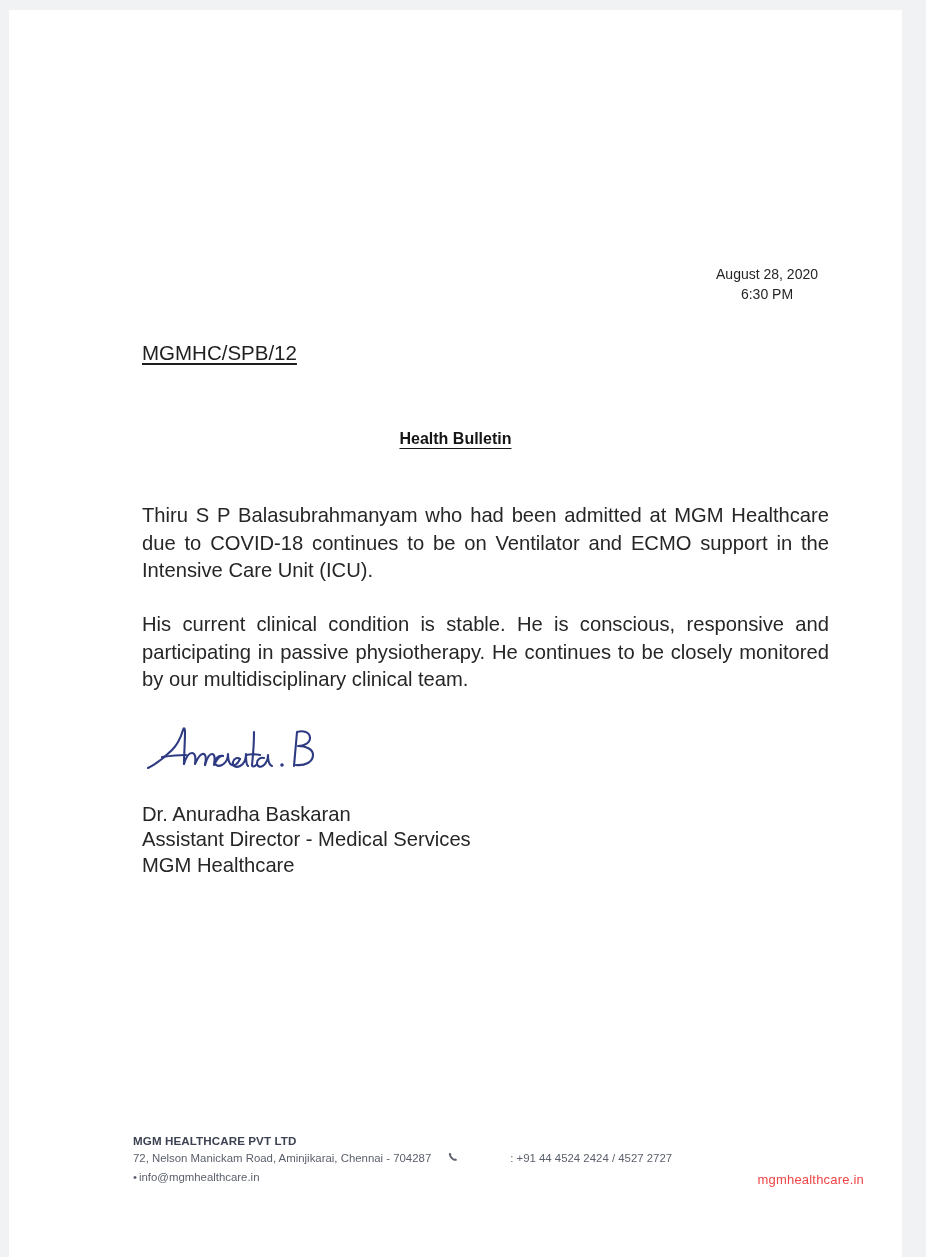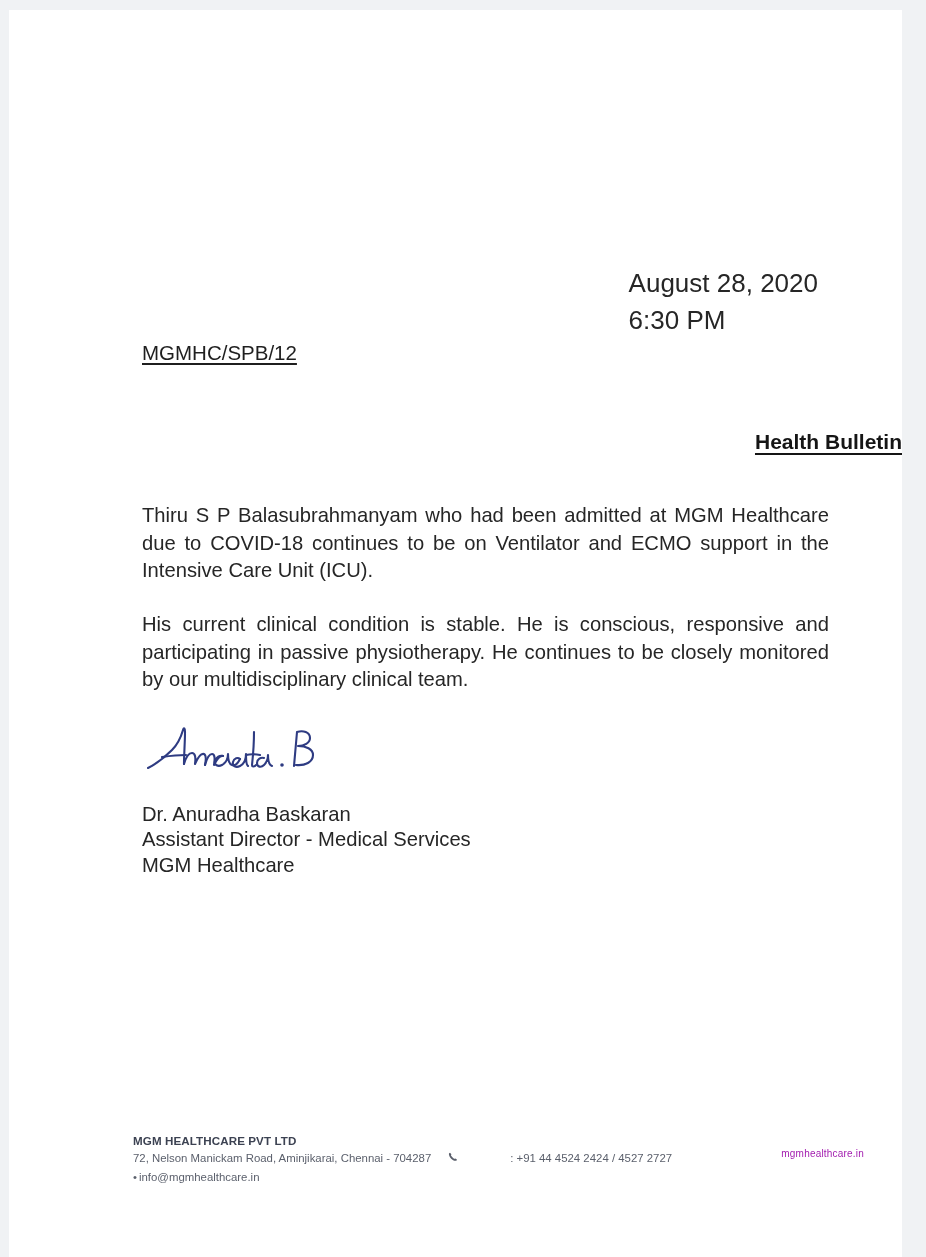--- a/index.html
+++ b/index.html
@@ -66,8 +66,8 @@
     position: absolute;
     right: 84px;
     top: 255px;
-    text-align: left;
-    font-size: 26px;
+    text-align: center;
+    font-size: 14px;
     color: #262626;
     line-height: 1.42;
   }

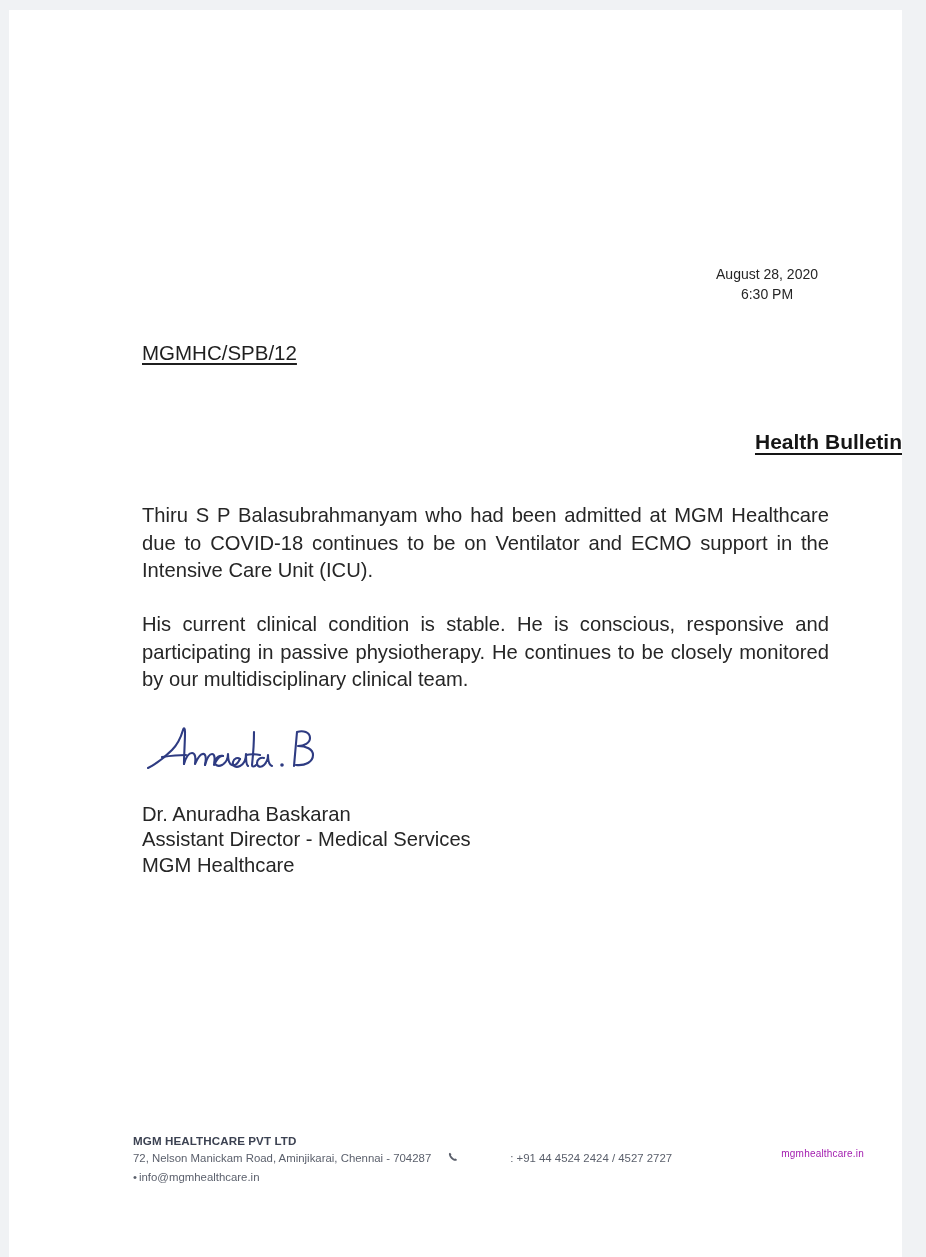--- a/index.html
+++ b/index.html
@@ -89,8 +89,8 @@
     left: 0;
     right: 0;
     top: 420px;
-    text-align: right;
-    font-size: 21px;
+    text-align: center;
+    font-size: 16px;
     font-weight: bold;
     color: #151515;
     text-decoration: underline;

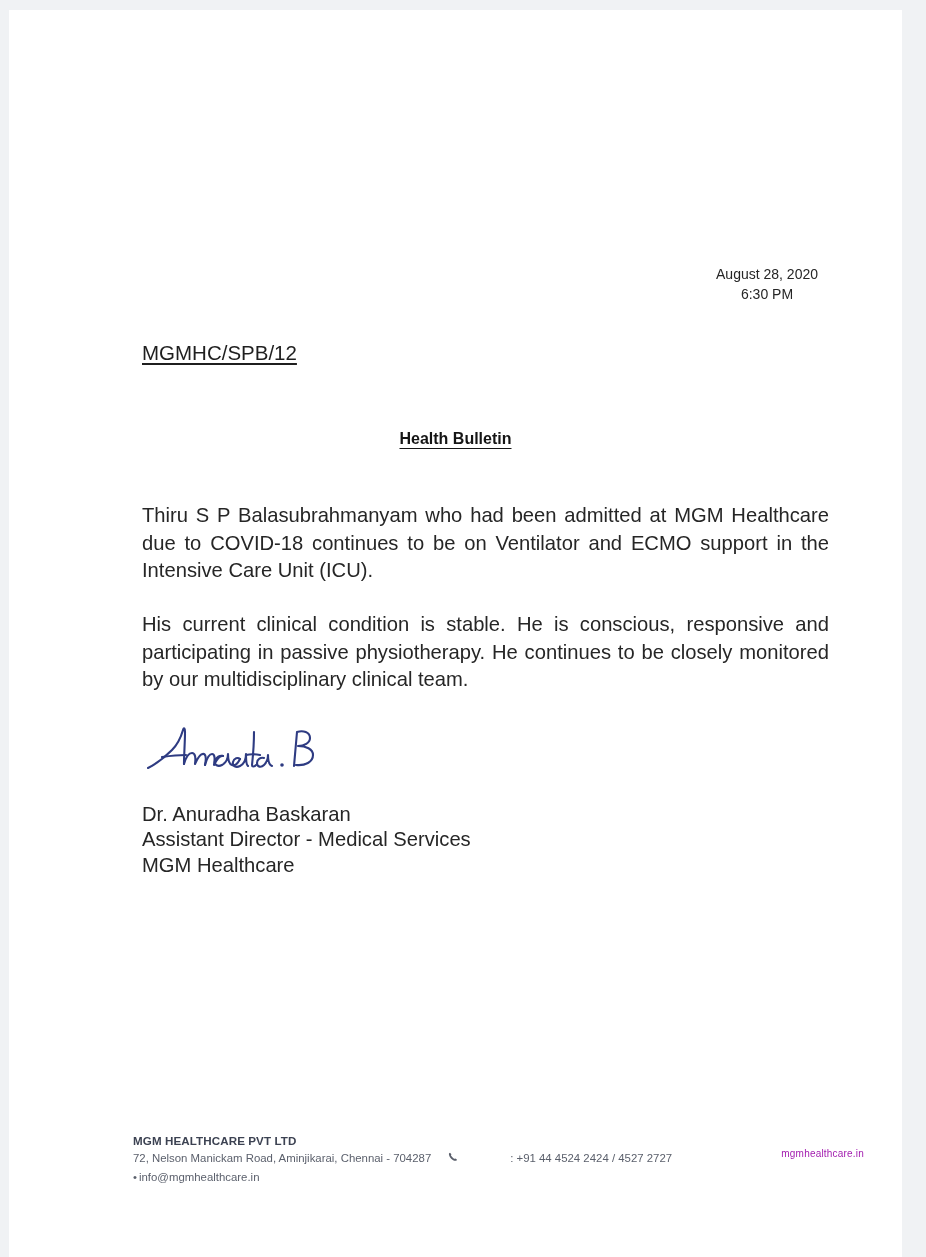--- a/index.html
+++ b/index.html
@@ -175,9 +175,9 @@
   .footer-web {
     position: absolute;
     right: 0;
-    top: 16px;
-    font-size: 10px;
-    color: #a21caf;
+    top: 40px;
+    font-size: 13px;
+    color: #ef4444;
     letter-spacing: 0.2px;
   }
 </style>

